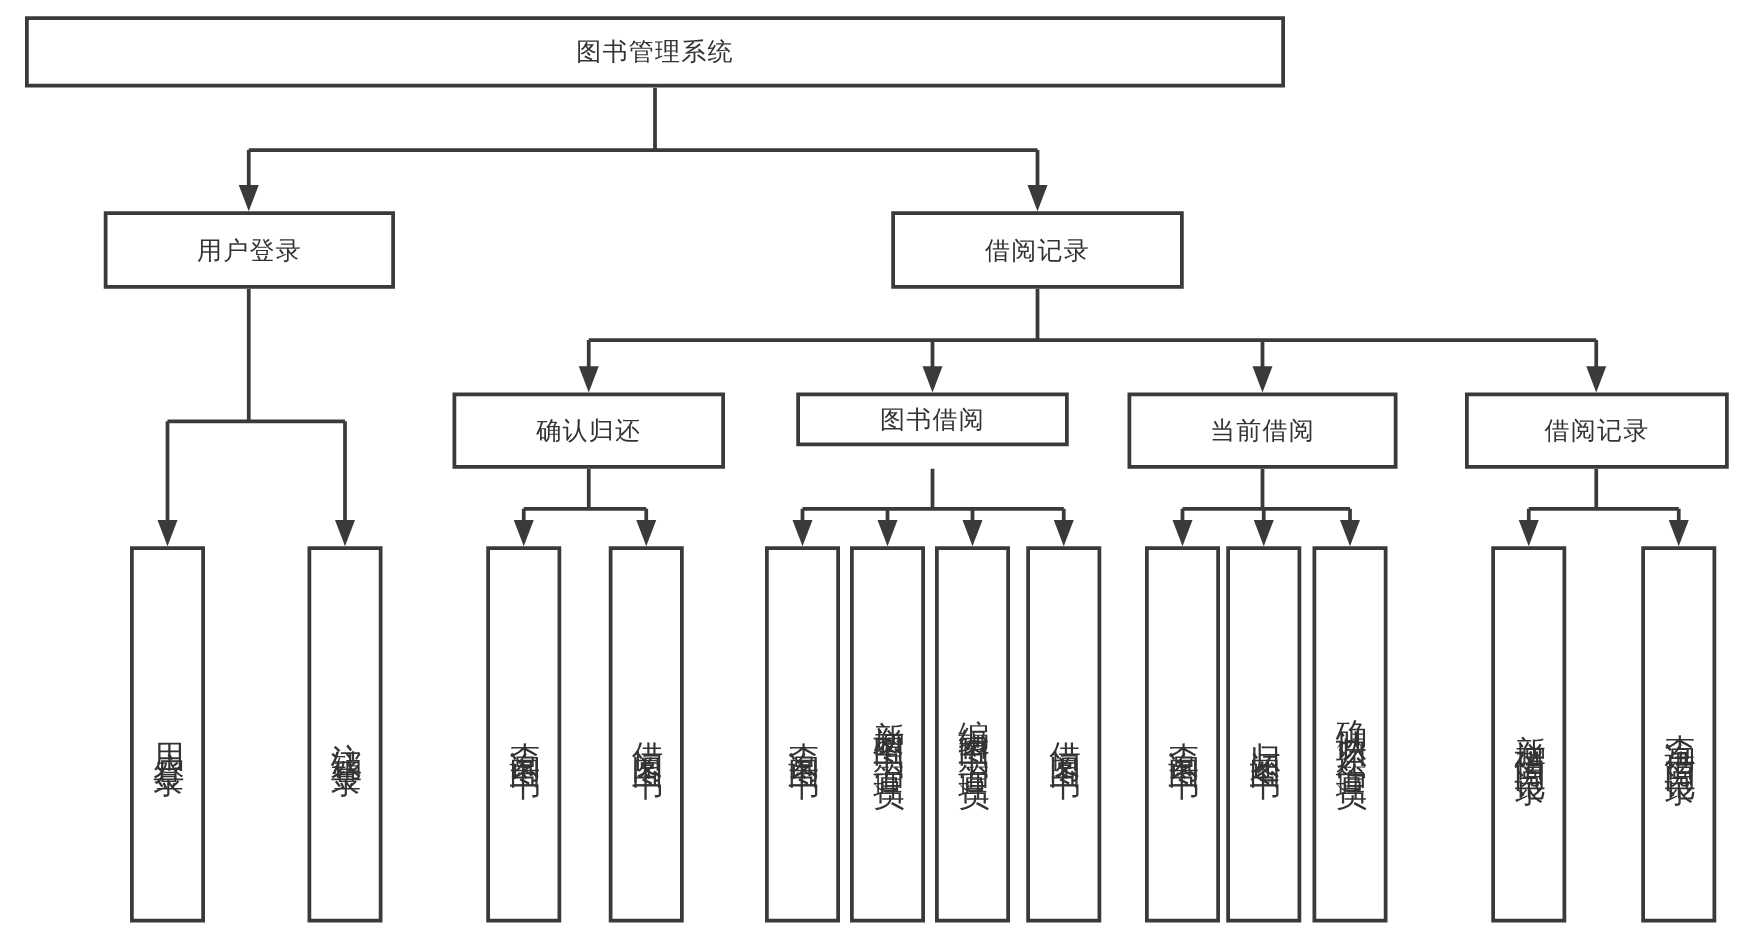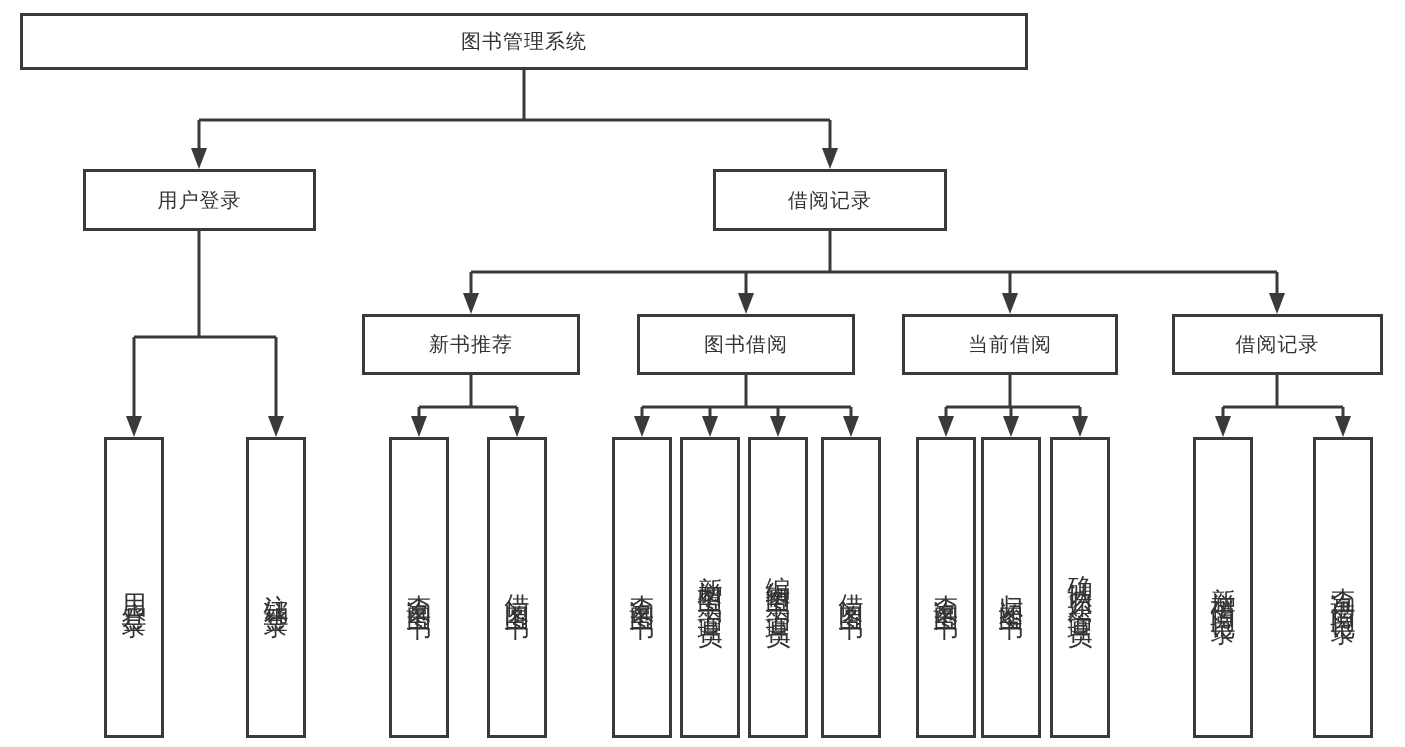--- a/index.html
+++ b/index.html
@@ -131,7 +131,7 @@
   <div class="box" style="left:83px;top:169px;width:233px;height:62px">用户登录</div>
   <div class="box" style="left:713px;top:169px;width:234px;height:62px">借阅记录</div>
 
-  <div class="box" style="left:362px;top:314px;width:218px;height:61px">新书推荐</div>
+  <div class="box" style="left:362px;top:314px;width:218px;height:61px">确认归还</div>
   <div class="box" style="left:637px;top:314px;width:218px;height:61px">图书借阅</div>
   <div class="box" style="left:1172px;top:314px;width:211px;height:61px">借阅记录</div>
   <div class="box" style="left:902px;top:314px;width:216px;height:61px">当前借阅</div>

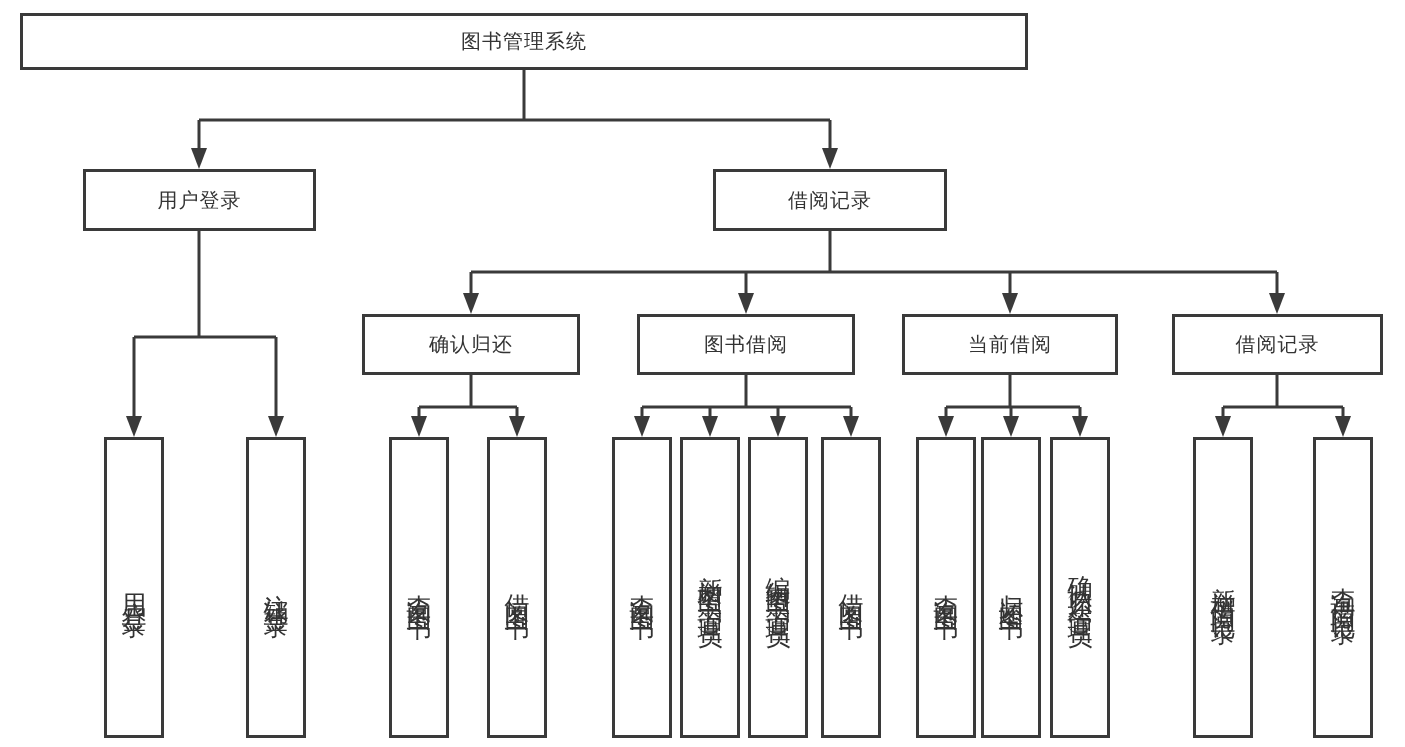--- a/index.html
+++ b/index.html
@@ -132,7 +132,7 @@
   <div class="box" style="left:713px;top:169px;width:234px;height:62px">借阅记录</div>
 
   <div class="box" style="left:362px;top:314px;width:218px;height:61px">确认归还</div>
-  <div class="box" style="left:637px;top:314px;width:218px;height:61px">图书借阅</div>
+  <div class="box" style="left:637px;top:314px;width:218px;height:43px">图书借阅</div>
   <div class="box" style="left:1172px;top:314px;width:211px;height:61px">借阅记录</div>
   <div class="box" style="left:902px;top:314px;width:216px;height:61px">当前借阅</div>
 

